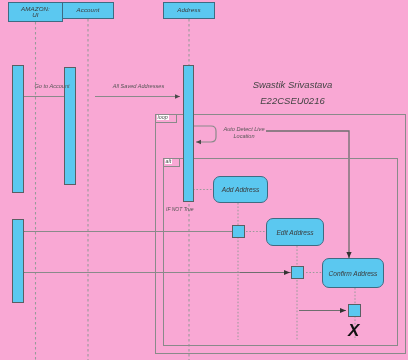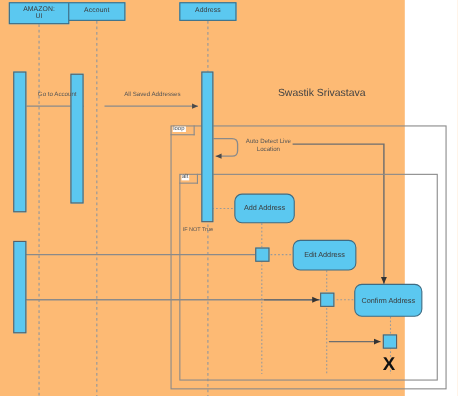--- a/index.html
+++ b/index.html
@@ -8,7 +8,7 @@
     font-family:"Liberation Sans", sans-serif;
     color:#555555;
   }
-  #stage{position:relative;width:368px;height:360px;background:#fdba74;}
+  #stage{position:relative;width:408px;height:360px;background:#f9a8d4;font-style:italic;}
   svg.layer{position:absolute;left:0;top:0;width:416px;height:360px;}
 
   

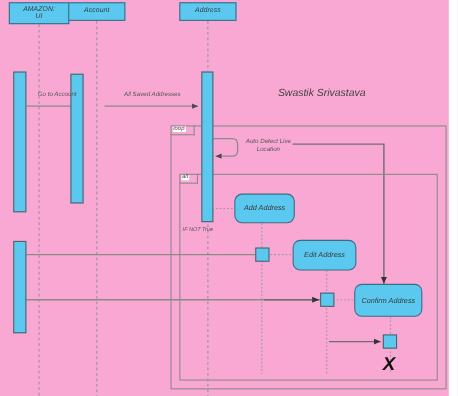--- a/index.html
+++ b/index.html
@@ -200,6 +200,7 @@
   <div class="cond-label" style="left:166px;top:207px;">IF NOT True</div>
 
   <div class="annotation" style="left:205px;top:78px;width:175px;">Swastik Srivastava</div>
+  <div class="annotation" style="left:205px;top:94px;width:175px;">E22CSEU0216</div>
 
   <div class="stop-x" style="left:348px;top:322px;">X</div>
 

